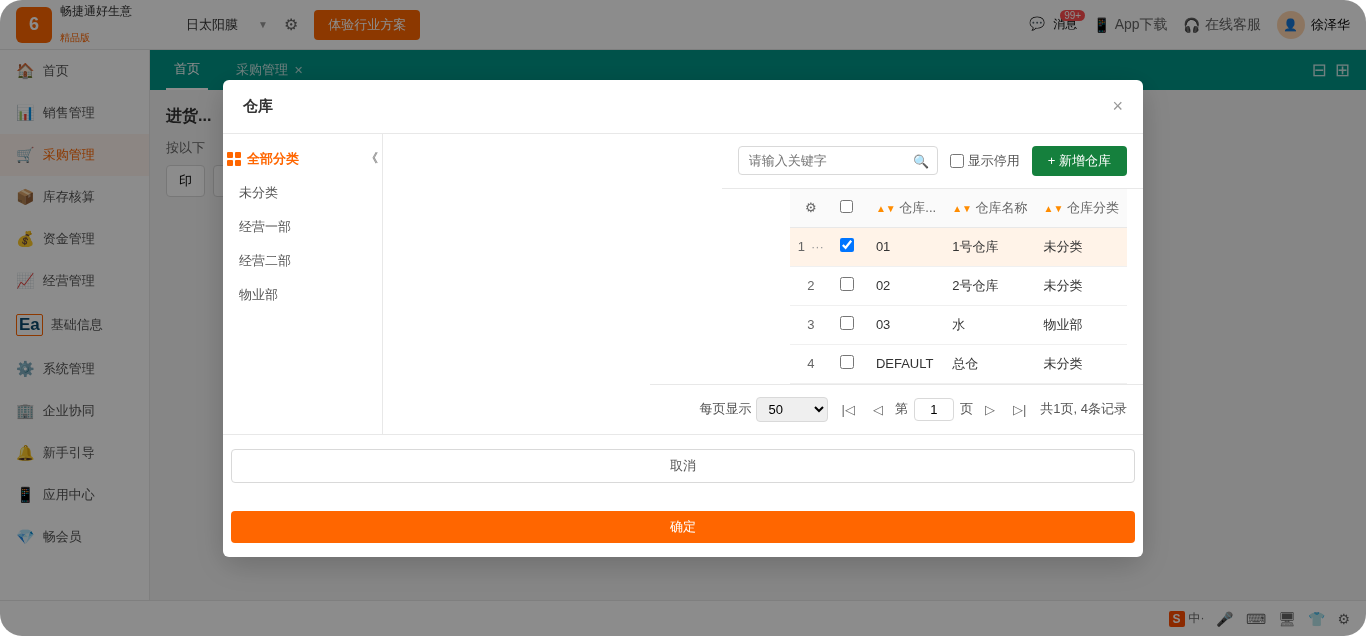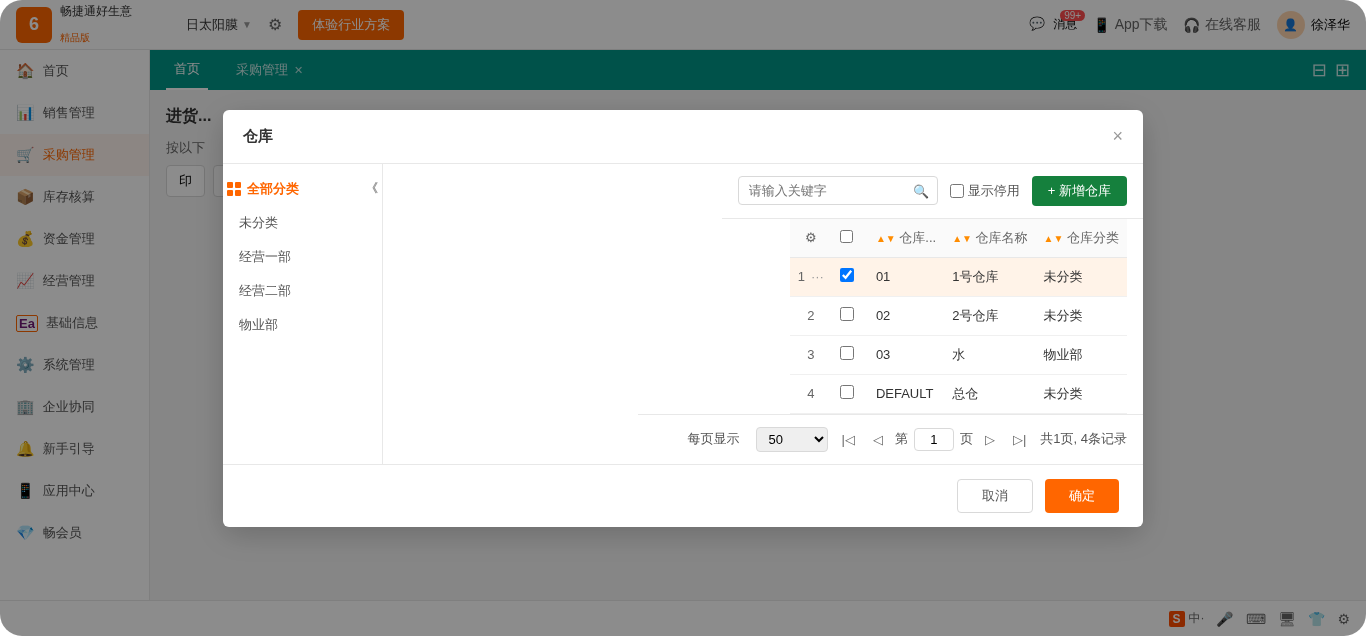--- a/index.html
+++ b/index.html
@@ -31,7 +31,7 @@
     .logo-text { font-size: 12px; color: #333; line-height: 1.3; }
     .logo-sub { font-size: 10px; color: #ff6600; margin-top: 11px; }
     .topbar-center { flex: 1; display: flex; align-items: center; gap: 12px; padding-left: 20px; }
-    .topbar-store { display: flex; align-items: center; gap: 4px; color: #333; font-size: 13px; cursor: pointer; }
+    .topbar-store { display: flex; align-items: center; gap: 20px; color: #333; font-size: 13px; cursor: pointer; }
     .topbar-store span { color: #333; }
     .topbar-store .arrow { color: #999; font-size: 10px; }
     .topbar-gear { color: #666; font-size: 16px; cursor: pointer; padding: 4px; }

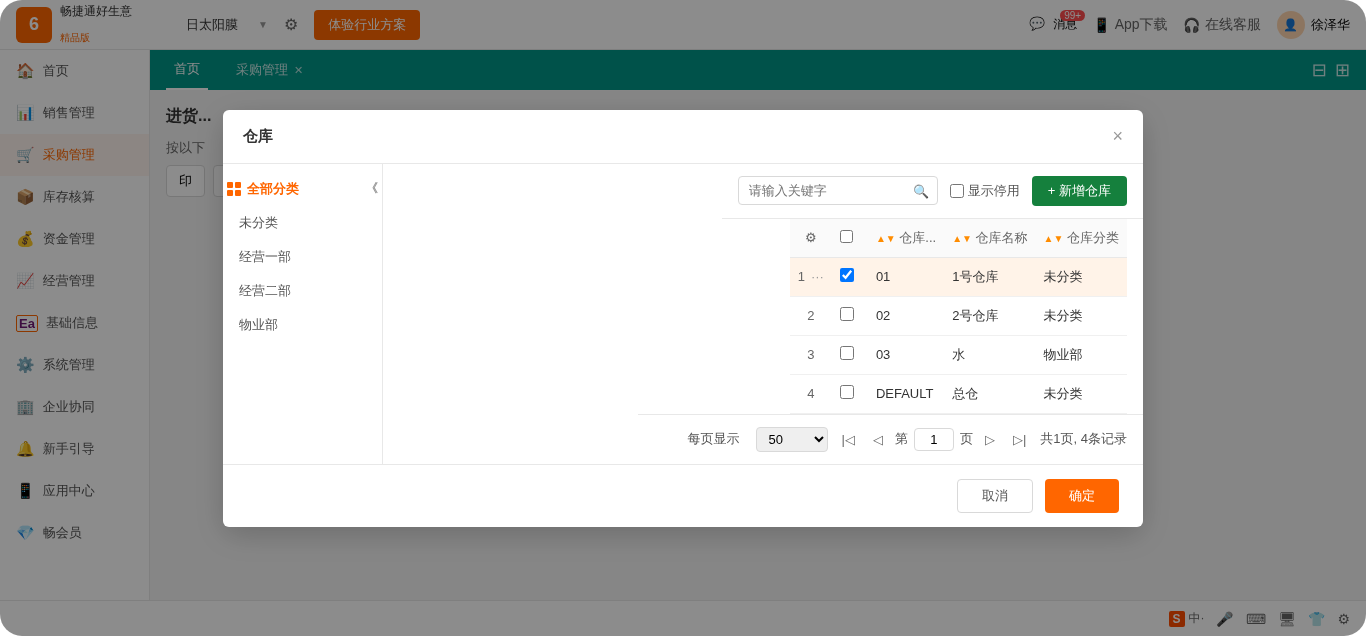--- a/index.html
+++ b/index.html
@@ -334,7 +334,7 @@
       <span>经营管理</span>
     </div>
     <div class="sidebar-item">
-      <span class="sidebar-icon" style="font-size:13px;color:#701a75;font-weight:bold;border:1px solid #ff6600;border-radius:2px;padding:0 2px;">Ea</span>
+      <span class="sidebar-icon" style="font-size:17px;color:#0c4a6e;font-weight:bold;border:1px solid #ff6600;border-radius:2px;padding:0 2px;">Ea</span>
       <span>基础信息</span>
     </div>
     <div class="sidebar-item">

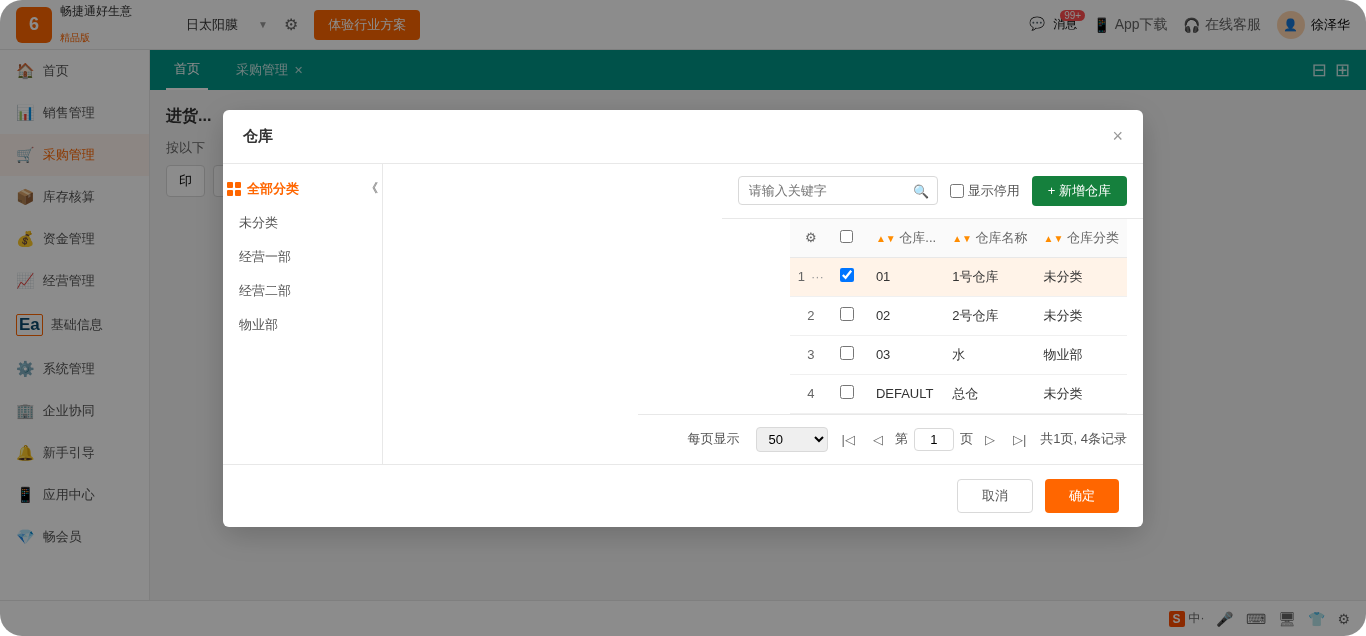--- a/index.html
+++ b/index.html
@@ -207,7 +207,7 @@
       font-size: 13px;
       color: #555;
     }
-    .page-size-wrap { display: flex; align-items: center; gap: 16px; margin-left: 34px; }
+    .page-size-wrap { display: flex; align-items: center; gap: 4px; margin-left: 34px; }
     .page-size-select {
       border: 1px solid #d9d9d9;
       border-radius: 4px;

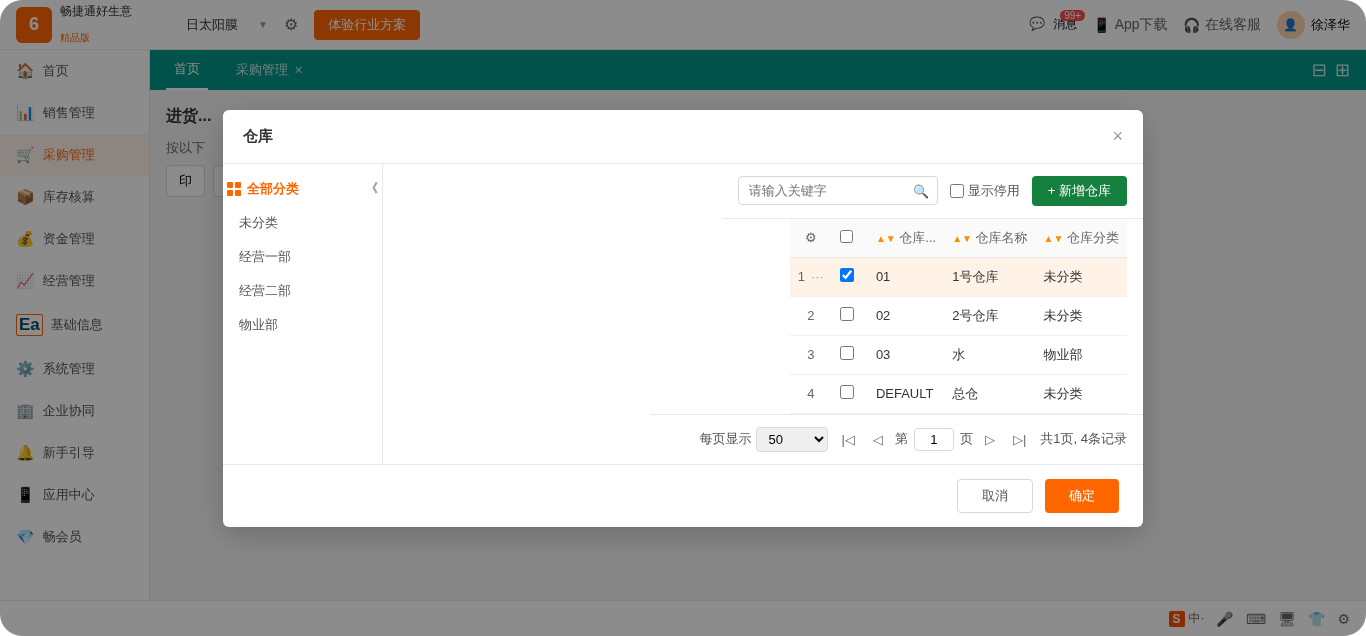--- a/index.html
+++ b/index.html
@@ -223,11 +223,12 @@
 
     
     .dialog-footer {
-      padding: 14px 24px;
+      padding: 14px 8px;
       border-top: 1px solid #e8e8e8;
       display: flex;
       justify-content: flex-end;
-      gap: 12px;
+      gap: 28px;
+      flex-direction: column;
     }
     .btn-cancel {
       padding: 7px 24px;

